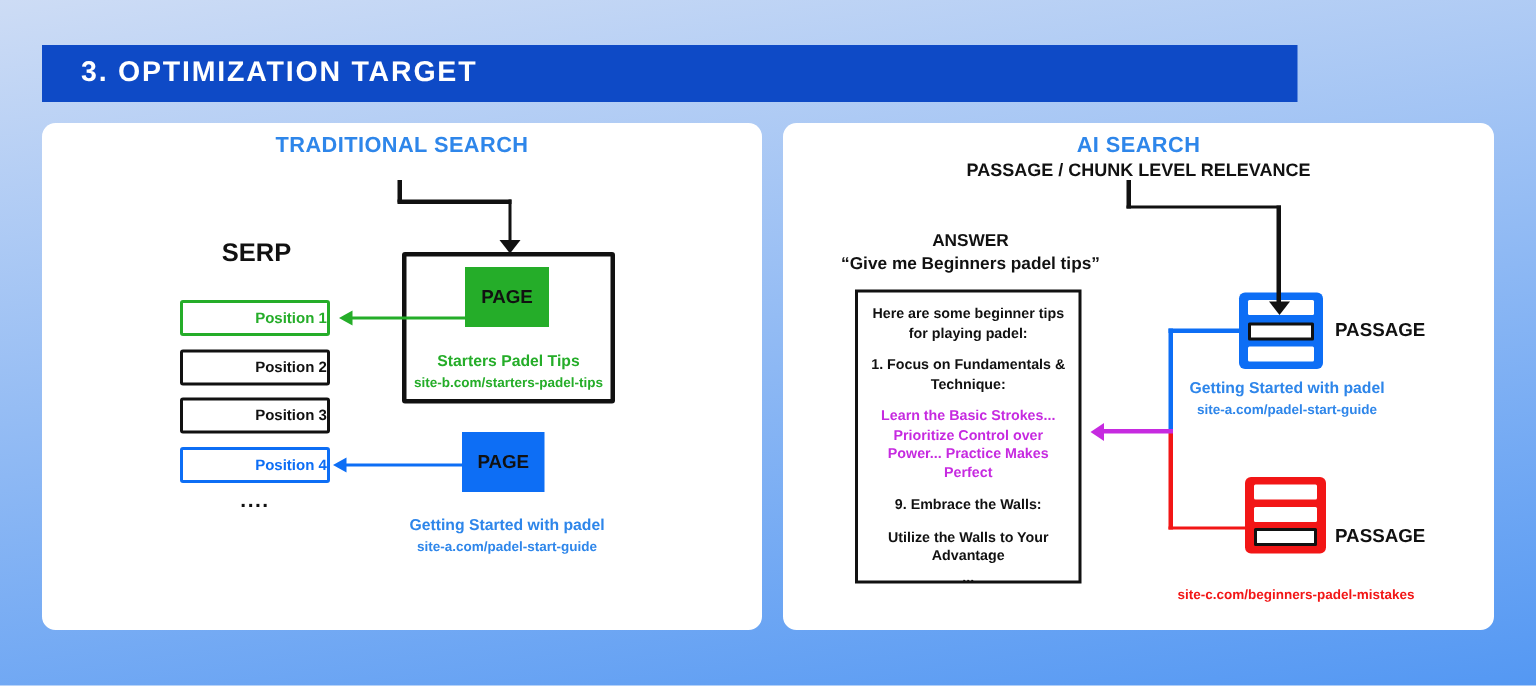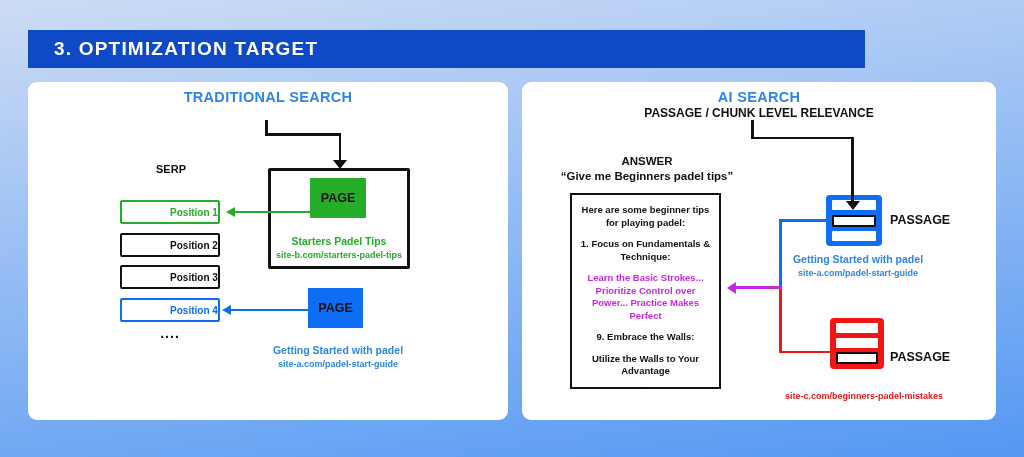--- a/index.html
+++ b/index.html
@@ -29,7 +29,7 @@
   .tri-left-green{border-top:5.5px solid transparent;border-bottom:5.5px solid transparent;border-right:9px solid var(--green);}
   .tri-left-blue{border-top:5.5px solid transparent;border-bottom:5.5px solid transparent;border-right:9px solid var(--accent_blue);}
   .tri-left-magenta{border-top:6px solid transparent;border-bottom:6px solid transparent;border-right:9px solid var(--magenta);}
-  .serp-head{left:38px;top:80px;width:210px;text-align:center;font-size:11px;font-weight:800;
+  .serp-head{left:38px;top:80px;width:210px;text-align:center;font-size:17px;font-weight:800;
              color:var(--ink);line-height:14.5px;}
   .pos{left:92px;width:100px;height:24px;border:2.5px solid var(--ink);border-radius:2px;
        display:flex;align-items:center;justify-content:center;font-size:10px;font-weight:800;color:var(--ink);padding-left:48px;}

